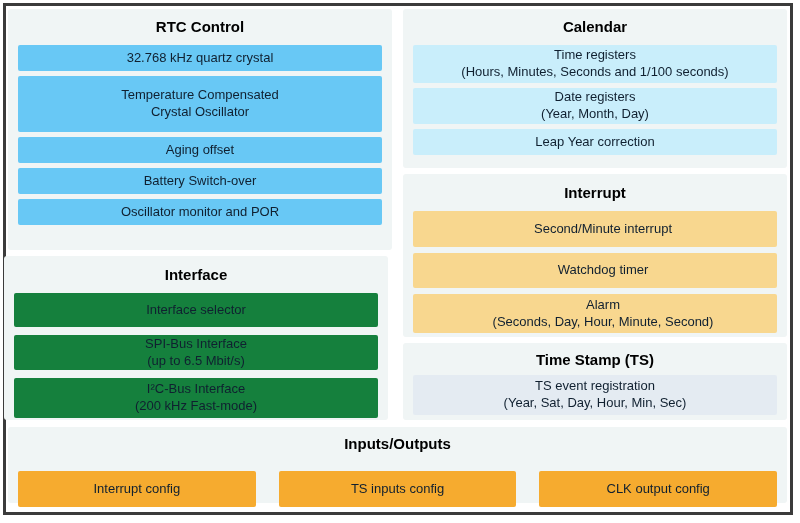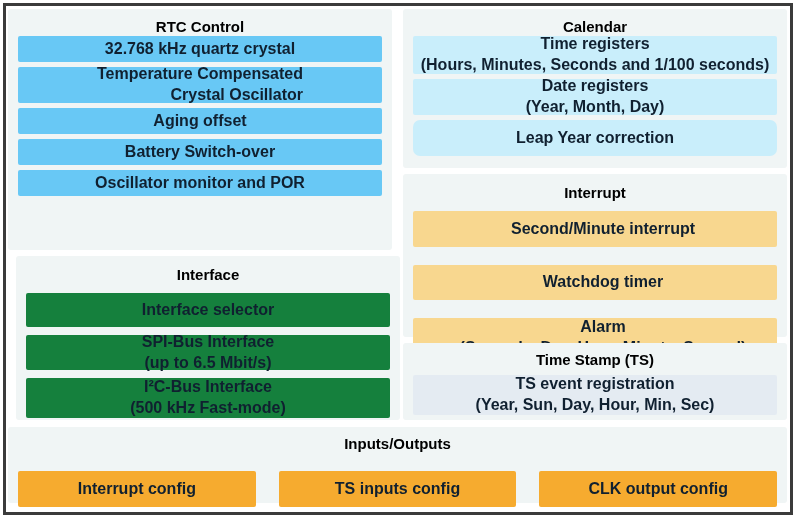--- a/index.html
+++ b/index.html
@@ -23,7 +23,7 @@
     margin:0; padding:0; text-align:center; color:#000;
     font-size:15px; font-weight:bold; line-height:18px;
   }
-  .p-rtc h2, .p-calendar h2 { padding-top:9px; }
+  .p-rtc h2, .p-calendar h2 { padding-top:9px; padding-bottom:9px; }
   .p-interface h2, .p-interrupt h2 { padding-top:10px; padding-bottom:9px; }
   .p-timestamp h2 { padding-top:8px; padding-bottom:6px; }
   .p-io h2 { padding-top:8px; padding-bottom:8px; }

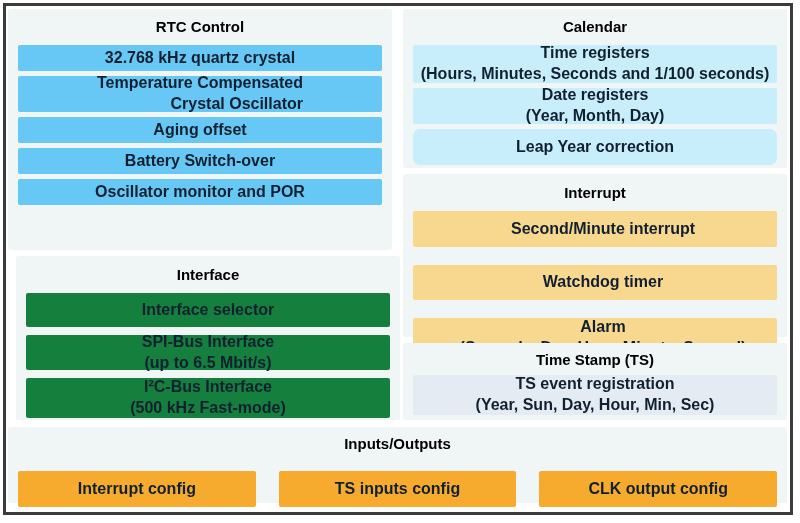--- a/index.html
+++ b/index.html
@@ -32,7 +32,7 @@
     margin:0 10px 5px 10px; border-radius:2px;
     display:flex; align-items:center; justify-content:center;
     text-align:center; white-space:pre-line;
-    font-size:16px; line-height:1.3; color:#102030;font-weight:bold;
+    font-size:13px; line-height:1.3; color:#102030;
   }
   .blue   { background:#68c8f5; }
   .gray   { background:#15803d; }

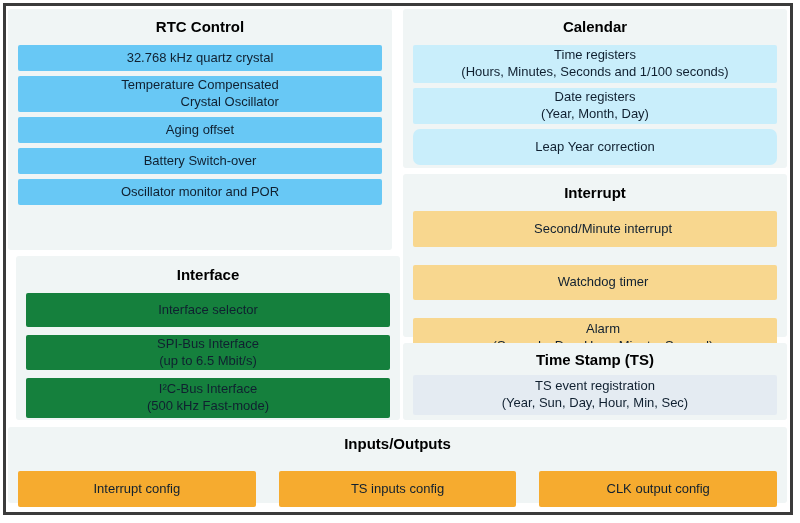--- a/index.html
+++ b/index.html
@@ -42,7 +42,7 @@
   .orange { background:#f6ab2f; }
 
   .p-rtc .box { height:26px; }
-  .p-rtc .box.tall { height:36px;text-align:right; }
+  .p-rtc .box.tall { height:56px; }
   .p-rtc .box.med  { height:36px; }
 
   .p-interface .box { margin-bottom:8px; }

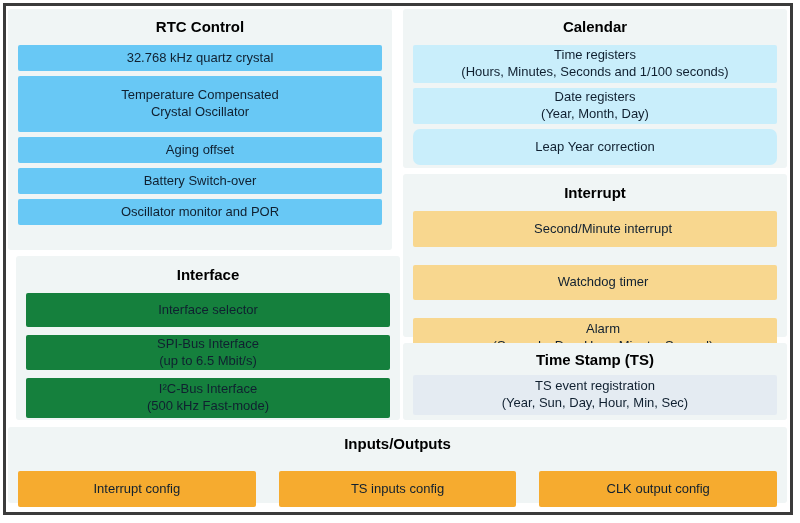--- a/index.html
+++ b/index.html
@@ -52,7 +52,7 @@
 
   .p-calendar .b1 { height:38px; }
   .p-calendar .b2 { height:36px; }
-  .p-calendar .b3 { height:36px;border-radius:7px; }
+  .p-calendar .b3 { height:26px; }
 
   .p-interrupt .box { margin-bottom:18px;padding-left:16px; }
   .p-interrupt .b1 { height:36px; }

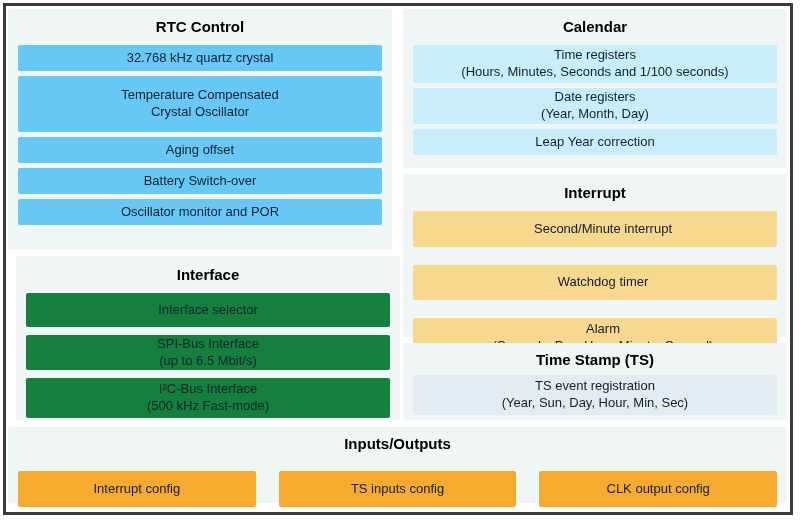--- a/index.html
+++ b/index.html
@@ -54,7 +54,7 @@
   .p-calendar .b2 { height:36px; }
   .p-calendar .b3 { height:26px; }
 
-  .p-interrupt .box { margin-bottom:18px;padding-left:16px; }
+  .p-interrupt .box { margin-bottom:6px;padding-left:16px; }
   .p-interrupt .b1 { height:36px; }
   .p-interrupt .b2 { height:35px; }
   .p-interrupt .b3 { height:39px; }

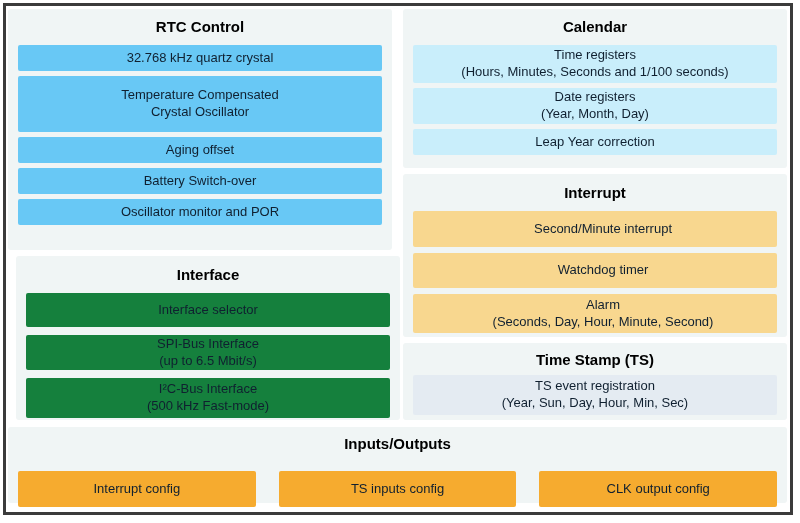--- a/index.html
+++ b/index.html
@@ -13,7 +13,7 @@
   }
   .panel { position:absolute; background:#f0f5f5; border-radius:3px; }
   .p-rtc       { left:8px;   top:9px;   width:384px; height:241px; }
-  .p-interface { left:16px;   top:256px; width:384px; height:164px; }
+  .p-interface { left:4px;   top:256px; width:384px; height:164px; }
   .p-calendar  { left:403px; top:9px;   width:384px; height:159px; }
   .p-interrupt { left:403px; top:174px; width:384px; height:163px; }
   .p-timestamp { left:403px; top:343px; width:384px; height:77px;  }

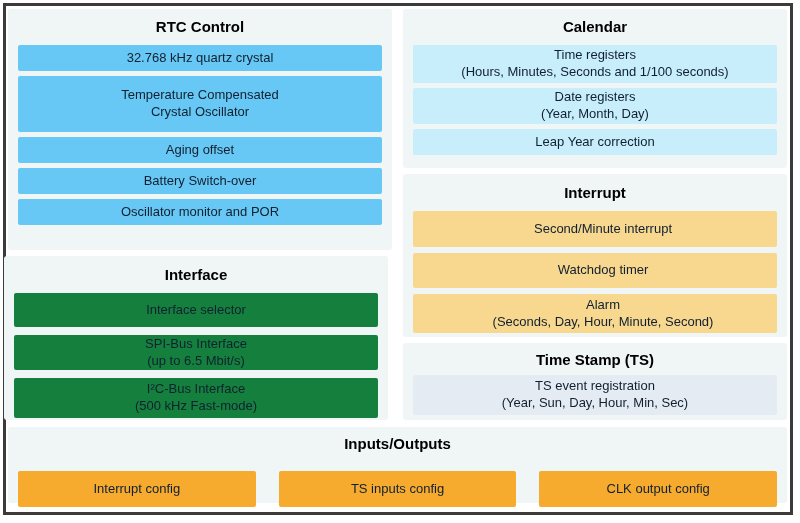--- a/index.html
+++ b/index.html
@@ -86,7 +86,7 @@
     <div class="box gray b2">SPI-Bus Interface
 (up to 6.5 Mbit/s)</div>
     <div class="box gray b3">I²C-Bus Interface
-(500 kHz Fast-mode)</div>
+(200 kHz Fast-mode)</div>
   </section>
 
   <section class="panel p-calendar">

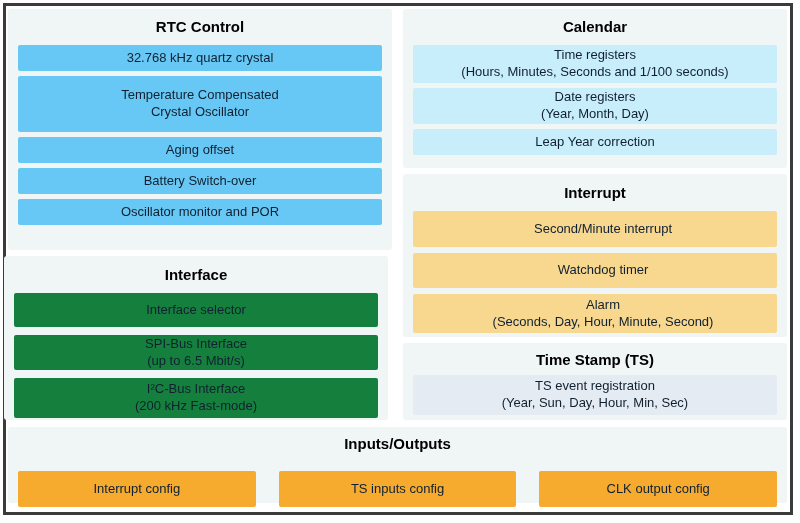--- a/index.html
+++ b/index.html
@@ -109,7 +109,7 @@
   <section class="panel p-timestamp">
     <h2>Time Stamp (TS)</h2>
     <div class="box steel b1">TS event registration
-(Year, Sun, Day, Hour, Min, Sec)</div>
+(Year, Sat, Day, Hour, Min, Sec)</div>
   </section>
 
   <section class="panel p-io">

